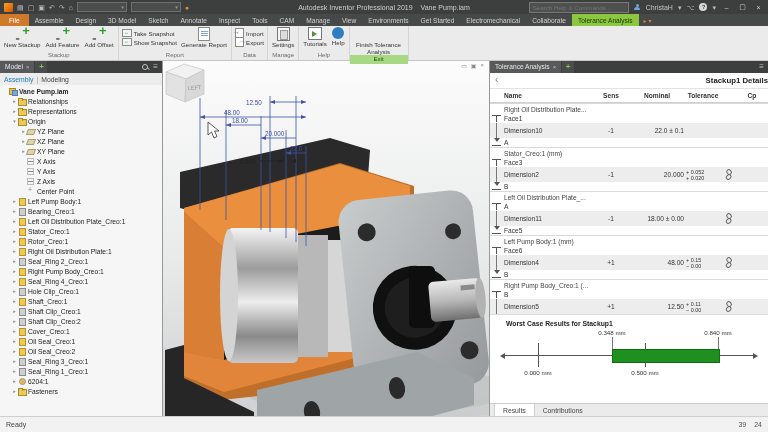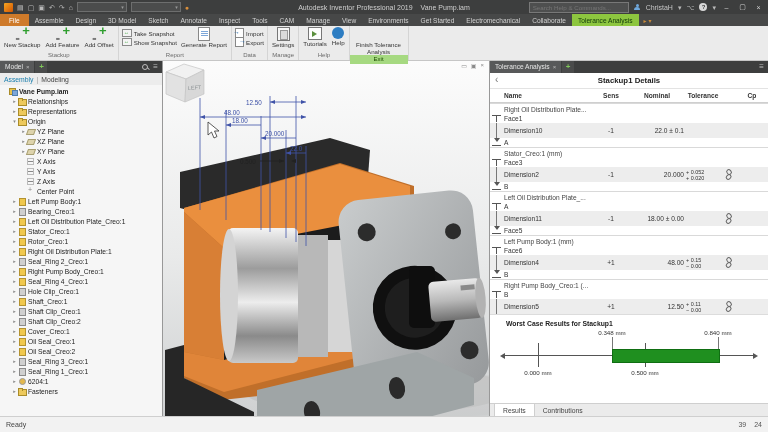--- a/index.html
+++ b/index.html
@@ -109,7 +109,7 @@
          border-left:1px solid #989898;z-index:20;display:flex;flex-direction:column;}
   #panel-head{height:15px;display:flex;align-items:center;border-bottom:1px solid #e3e3e3;position:relative;}
   #backbtn{position:absolute;left:5px;top:1px;color:#777;font-size:10px;}
-  #ptitle{flex:1;text-align:center;font-size:7.8px;font-weight:bold;color:#222;}
+  #ptitle{flex:1;text-align:right;font-size:7.8px;font-weight:bold;color:#222;}
   #thead{display:grid;grid-template-columns:12px 92px 34px 58px 34px 20px 24px;height:13px;
          align-items:center;border-bottom:1px solid #cfcfcf;font-size:6.6px;font-weight:bold;color:#333;}
   #thead .hname{padding-left:2px;}

